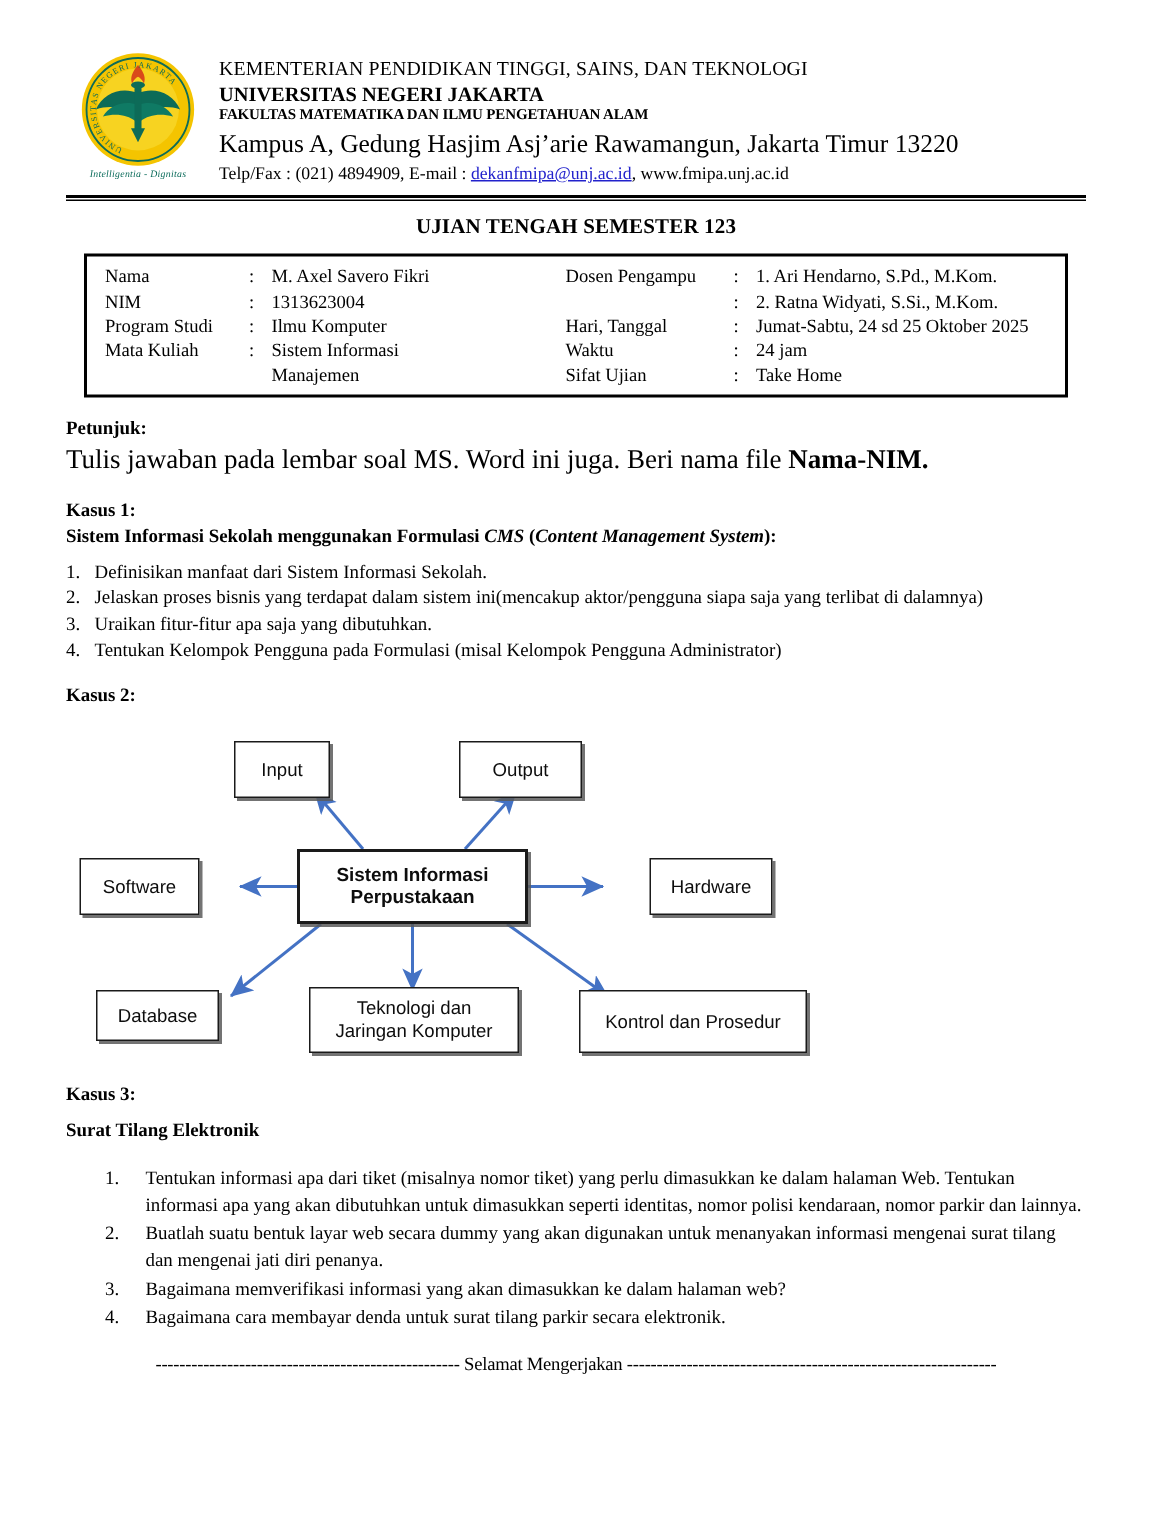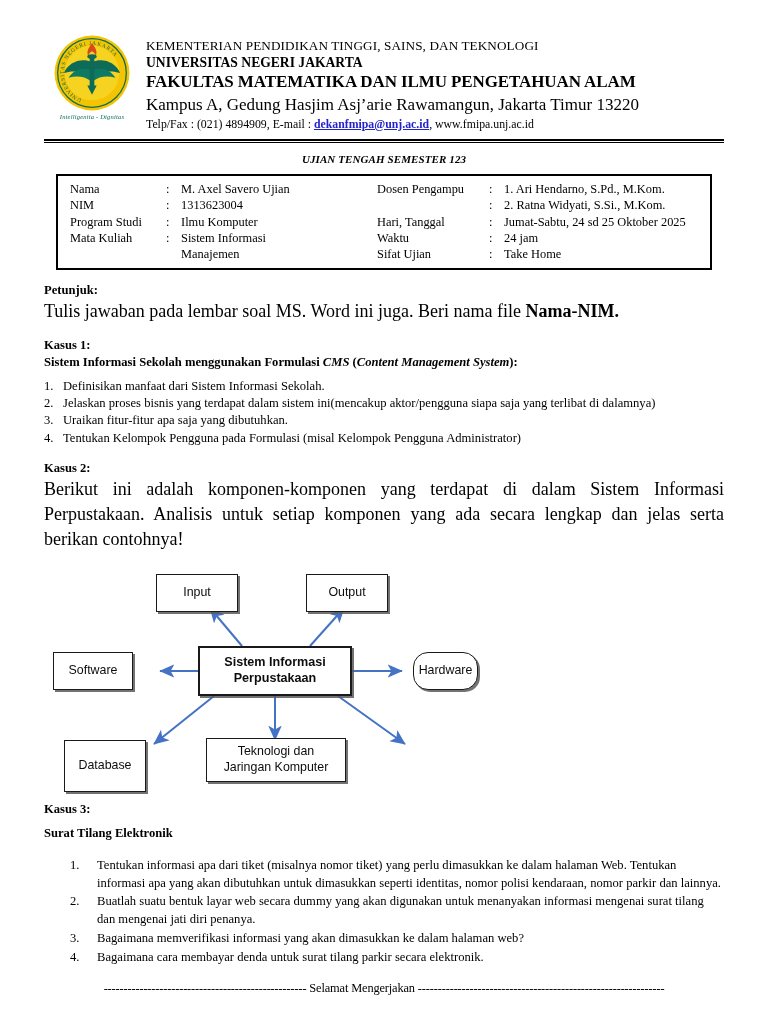--- a/index.html
+++ b/index.html
@@ -65,7 +65,7 @@
     white-space: nowrap;
   }
   .hl2 { font-size: 13.6px; }
-  .hl3 { font-size: 17px; letter-spacing: -.1px; }
+  .hl3 { font-size: 10px; letter-spacing: -.1px; }
   .hl4 {
     font-size: 17px;
     line-height: 1.35;

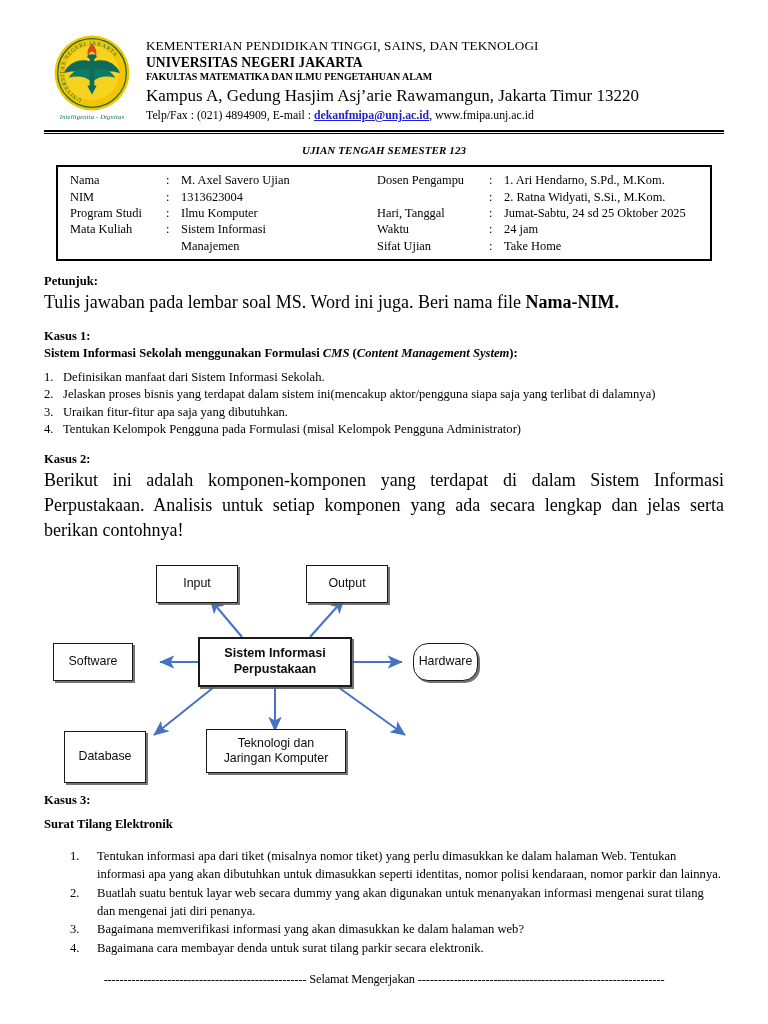--- a/index.html
+++ b/index.html
@@ -78,7 +78,6 @@
   .mail-link {
     color: #2222cc;
     text-decoration: underline;
-    font-weight: bold;
   }
   .rule {
     margin-top: 6px;

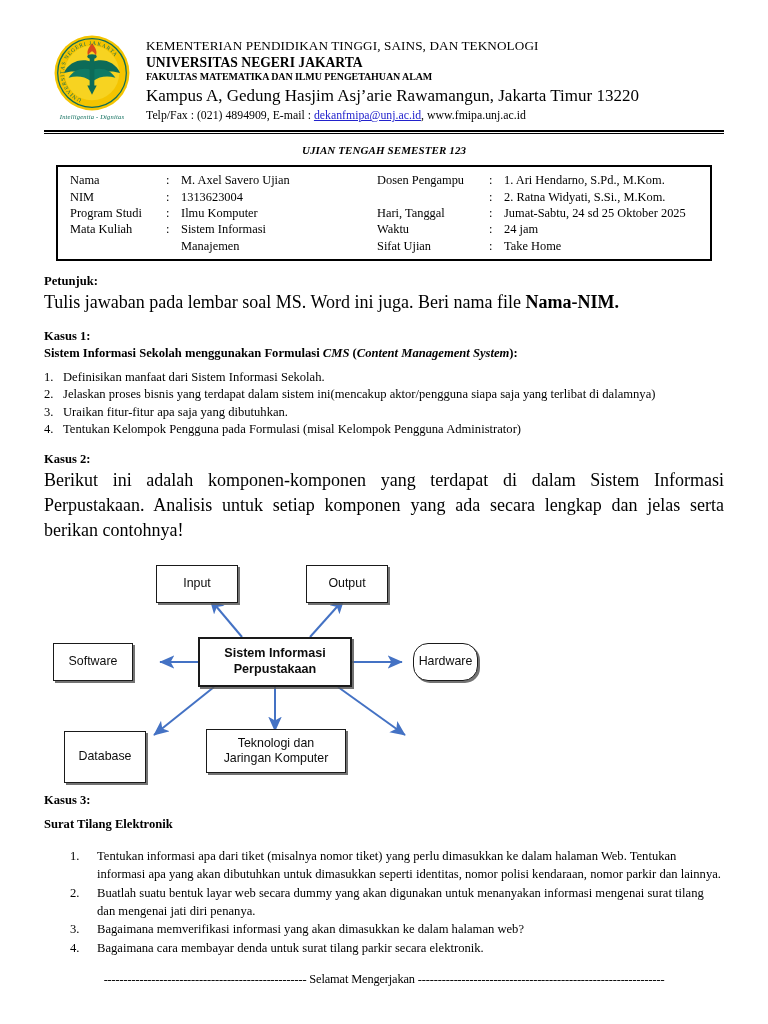--- a/index.html
+++ b/index.html
@@ -91,10 +91,9 @@
   .exam-title {
     text-align: center;
     font-weight: bold;
-    font-size: 11px;
+    font-size: 14px;
     margin-top: 10px;
     letter-spacing: .1px;
-    font-style: italic;
   }
 
   

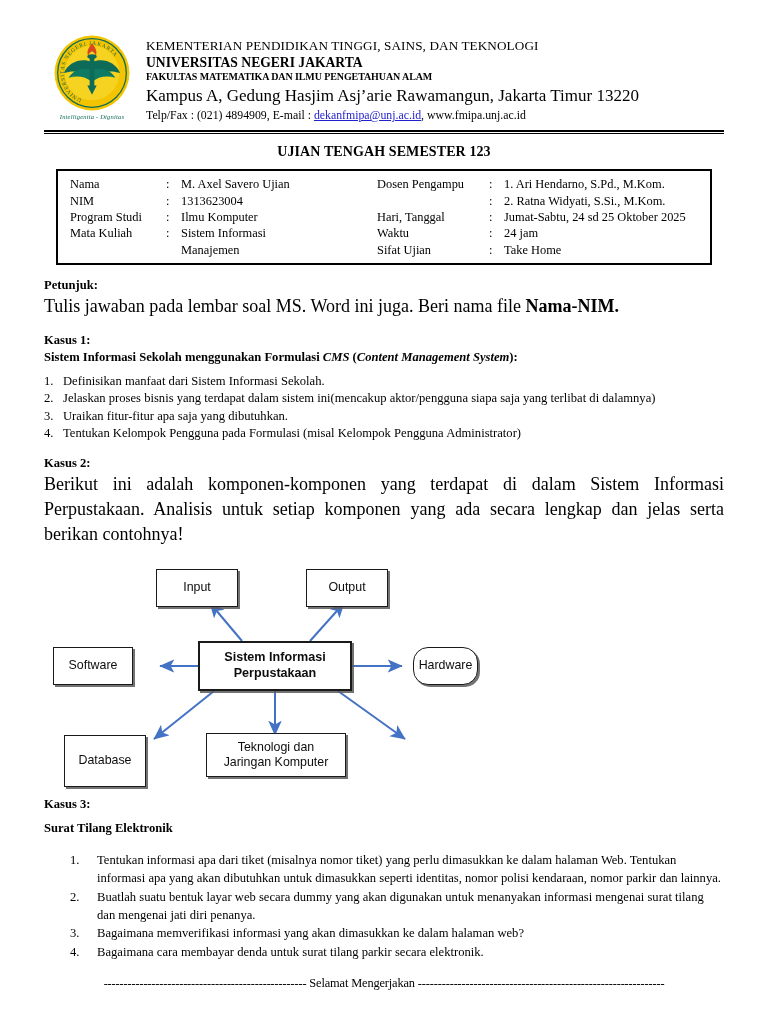--- a/index.html
+++ b/index.html
@@ -249,7 +249,7 @@
           <tr>
         <td class="c-lbl">Nama</td>
         <td class="c-col">:</td>
-        <td class="c-val">M. Axel Savero Ujian</td>
+        <td class="c-val">M. Axel Savero Fikri</td>
         <td class="c-lbl2">Dosen Pengampu</td>
         <td class="c-col2">:</td>
         <td class="c-val2">1. Ari Hendarno, S.Pd., M.Kom.</td>

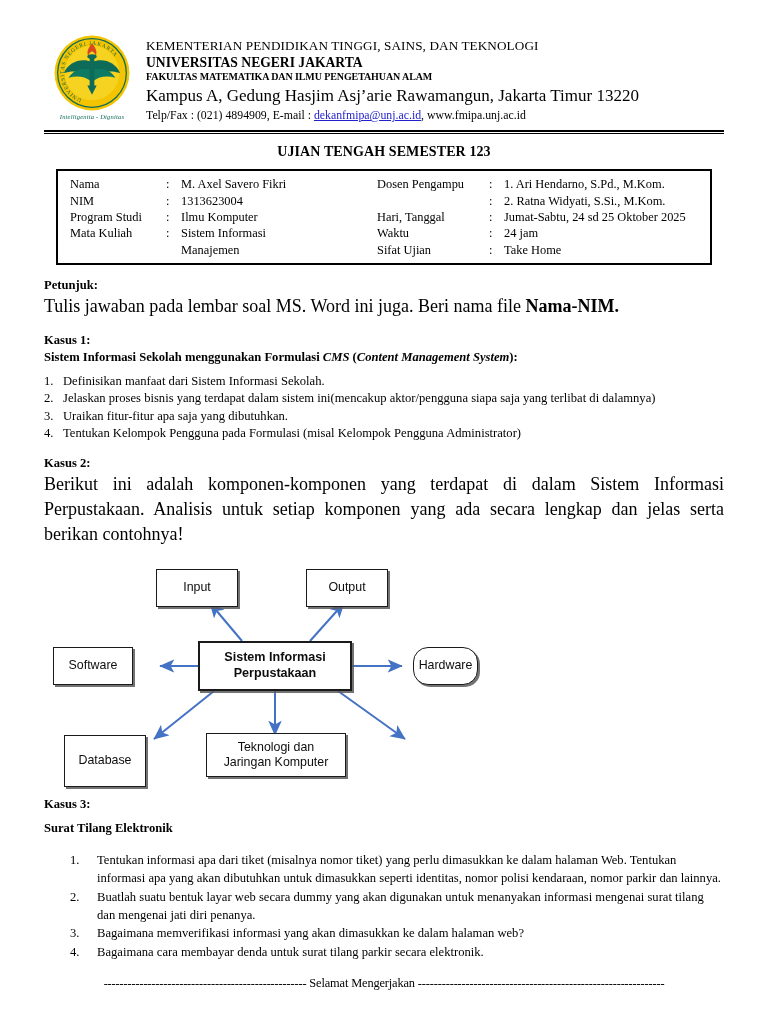--- a/index.html
+++ b/index.html
@@ -324,7 +324,6 @@
     <div class="gap-m"></div>
 
     <div class="sec-head">Kasus 2:</div>
-    <div class="para just">Berikut ini adalah komponen-komponen yang terdapat di dalam Sistem Informasi Perpustakaan. Analisis untuk setiap komponen yang ada secara lengkap dan jelas serta berikan contohnya!</div>
 
     <div class="diagram">
 

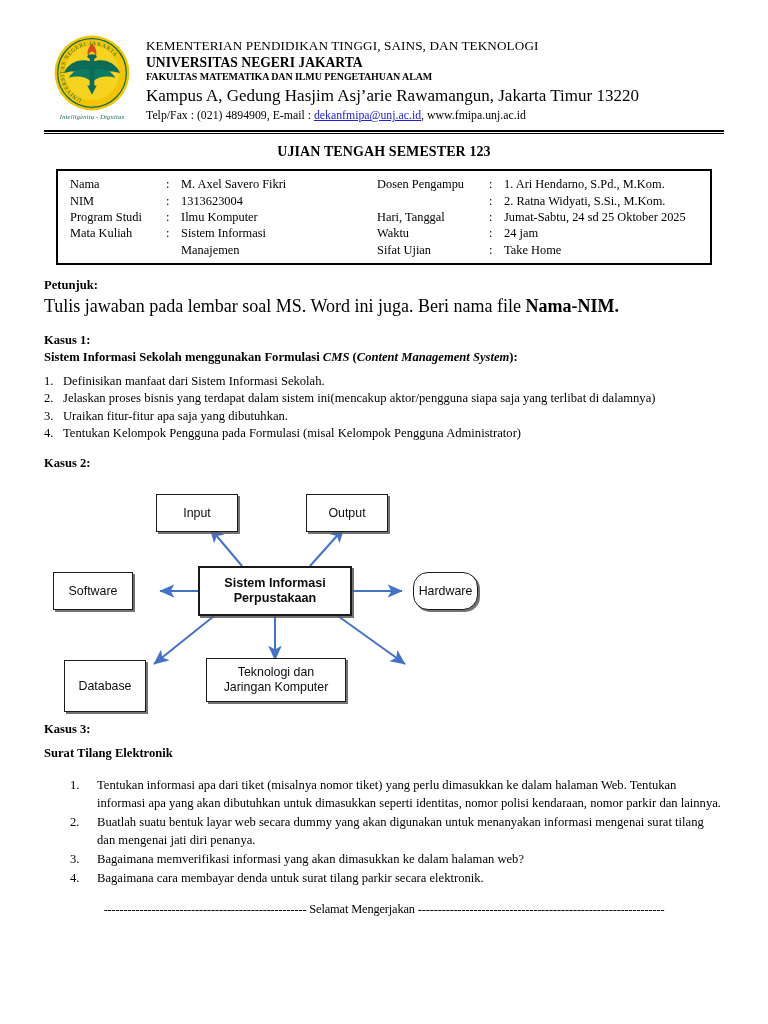--- a/index.html
+++ b/index.html
@@ -356,7 +356,7 @@
         </div>
       </div>
 
-      <div class="dbox" style="left:114px; top:12px; width:82px; height:38px;">
+      <div class="dbox" style="left:114px; top:12px; width:64px; height:38px;">
         <span>Input</span>
       </div>
 

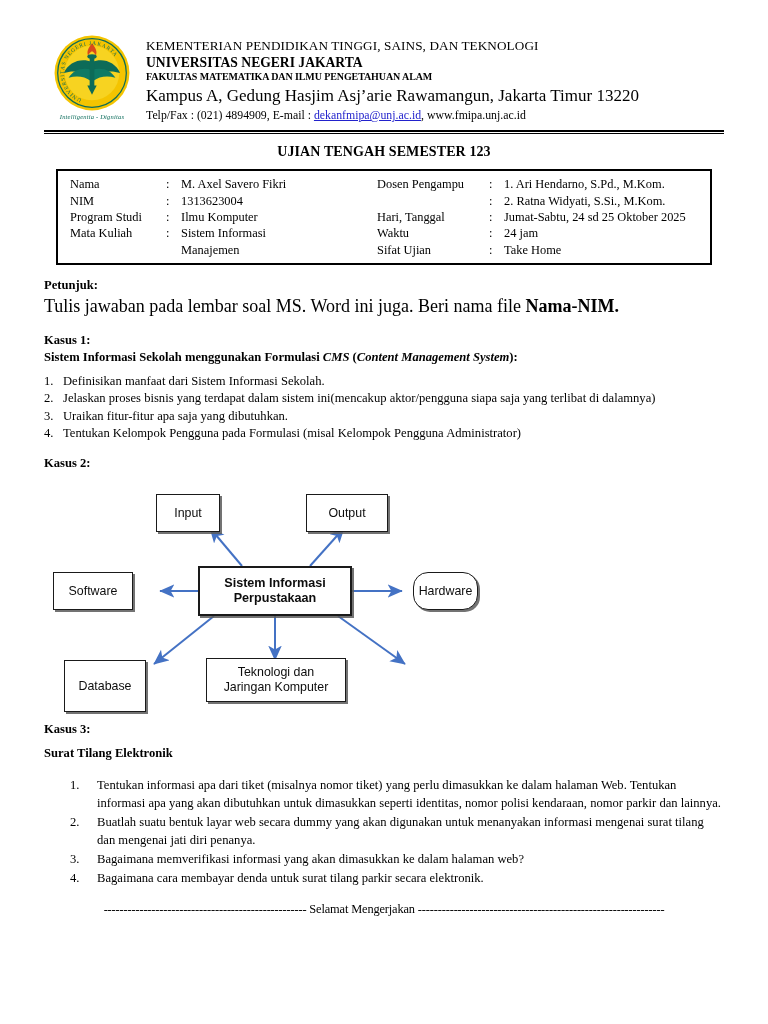--- a/index.html
+++ b/index.html
@@ -368,7 +368,7 @@
         <span>Software</span>
       </div>
 
-      <div class="dbox" style="left:371px; top:90px; width:65px; height:38px;border-radius:15px;">
+      <div class="dbox" style="left:391px; top:90px; width:82px; height:38px;">
         <span>Hardware</span>
       </div>
 

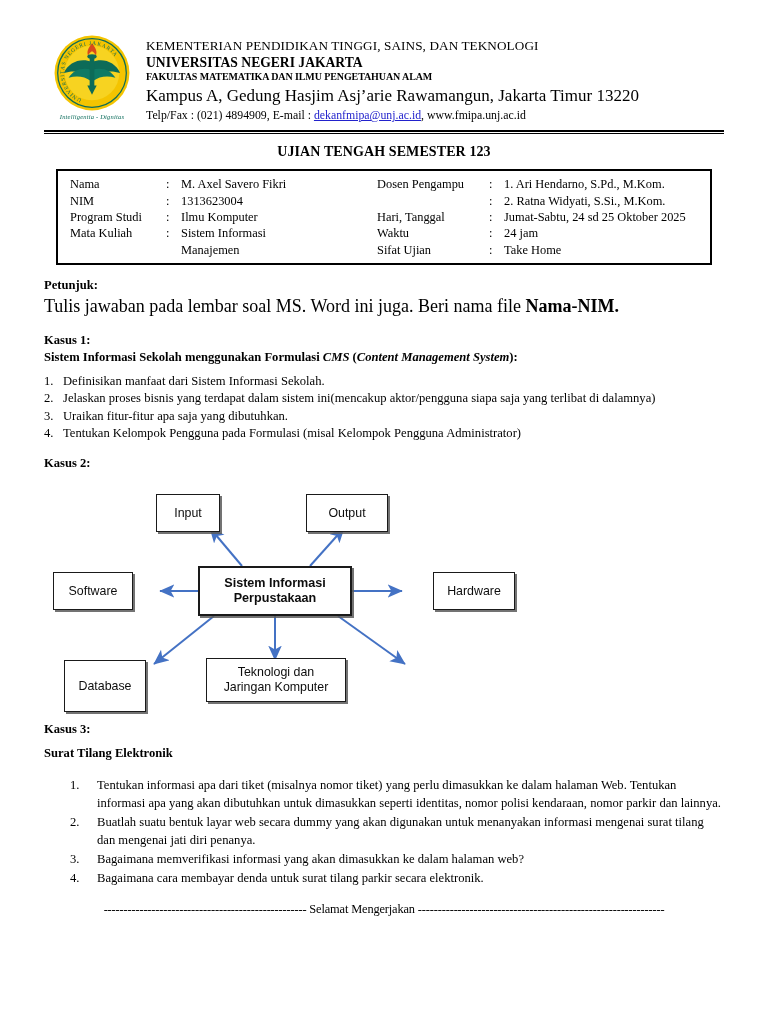--- a/index.html
+++ b/index.html
@@ -372,7 +372,7 @@
         <span>Hardware</span>
       </div>
 
-      <div class="dbox" style="left:22px; top:178px; width:82px; height:52px;">
+      <div class="dbox" style="left:22px; top:178px; width:82px; height:34px;">
         <span>Database</span>
       </div>
 

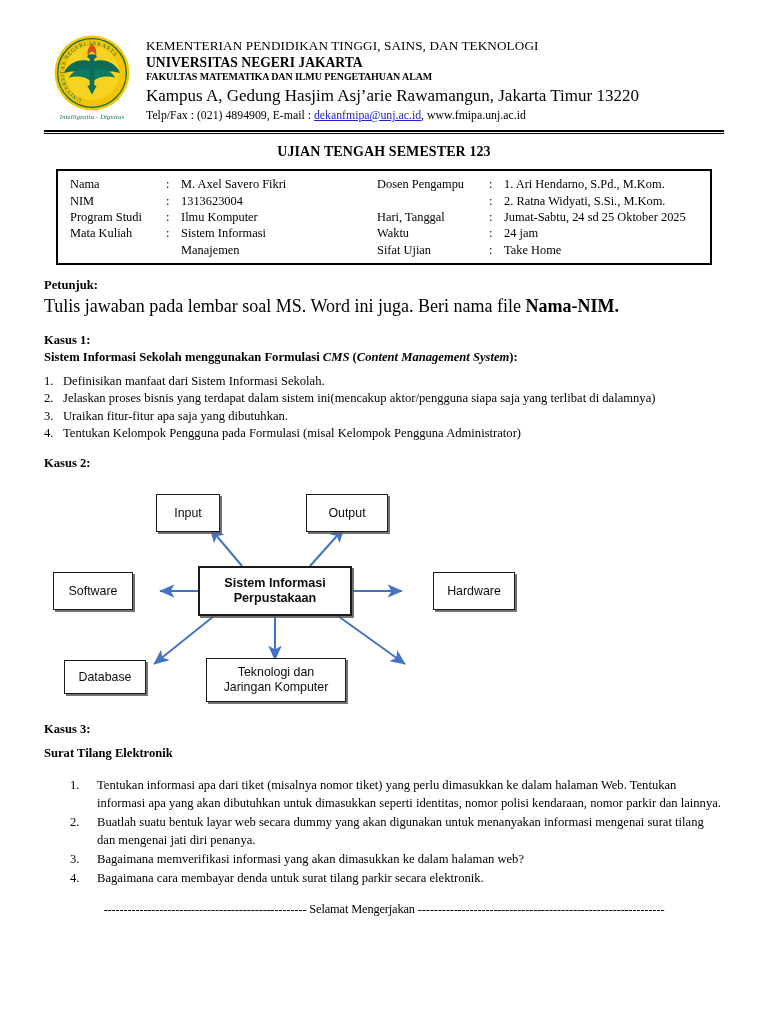--- a/index.html
+++ b/index.html
@@ -383,6 +383,9 @@
         </div>
       </div>
 
+      <div class="dbox" style="left:344px; top:178px; width:152px; height:42px;">
+        <span>Kontrol dan Prosedur</span>
+      </div>
 
     </div>
 

